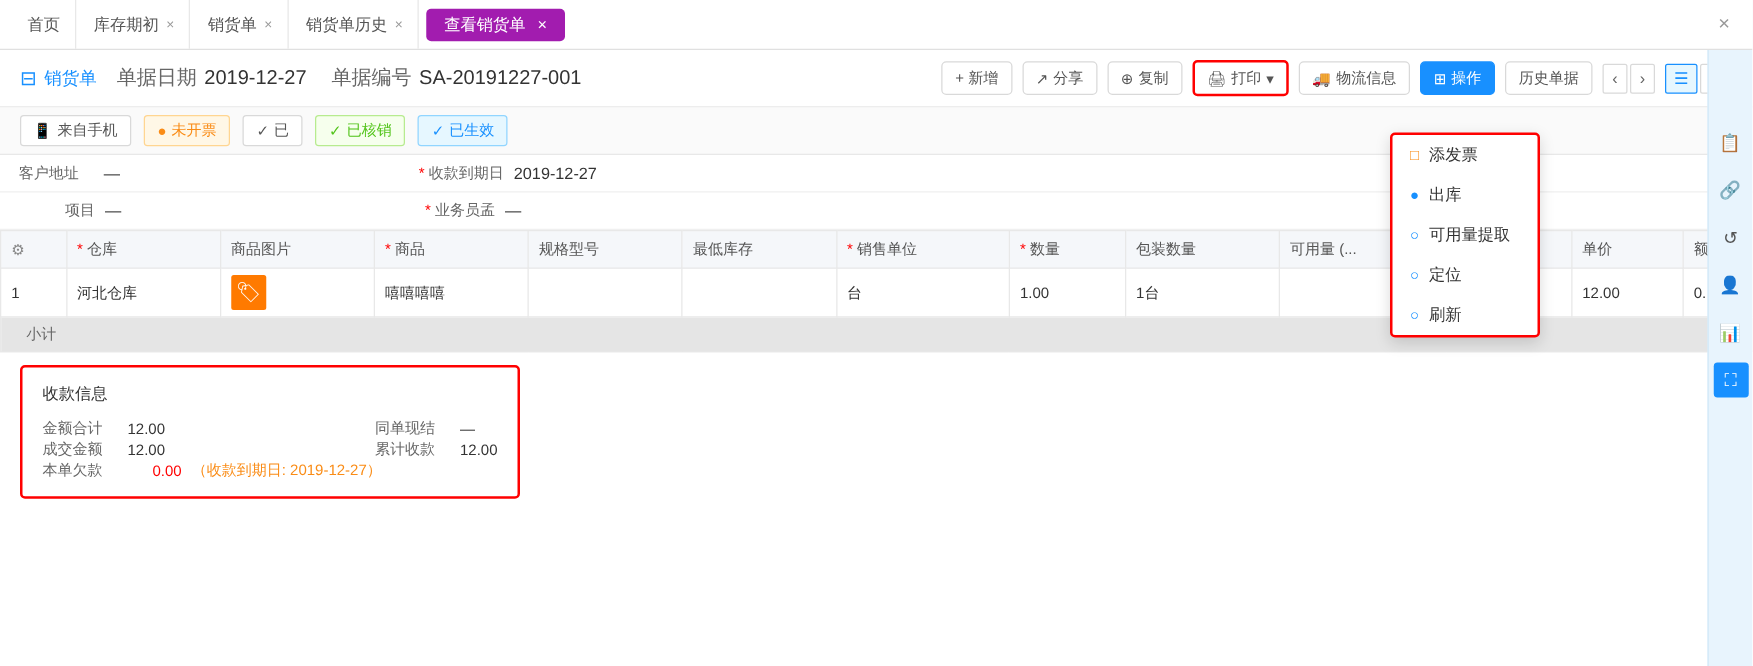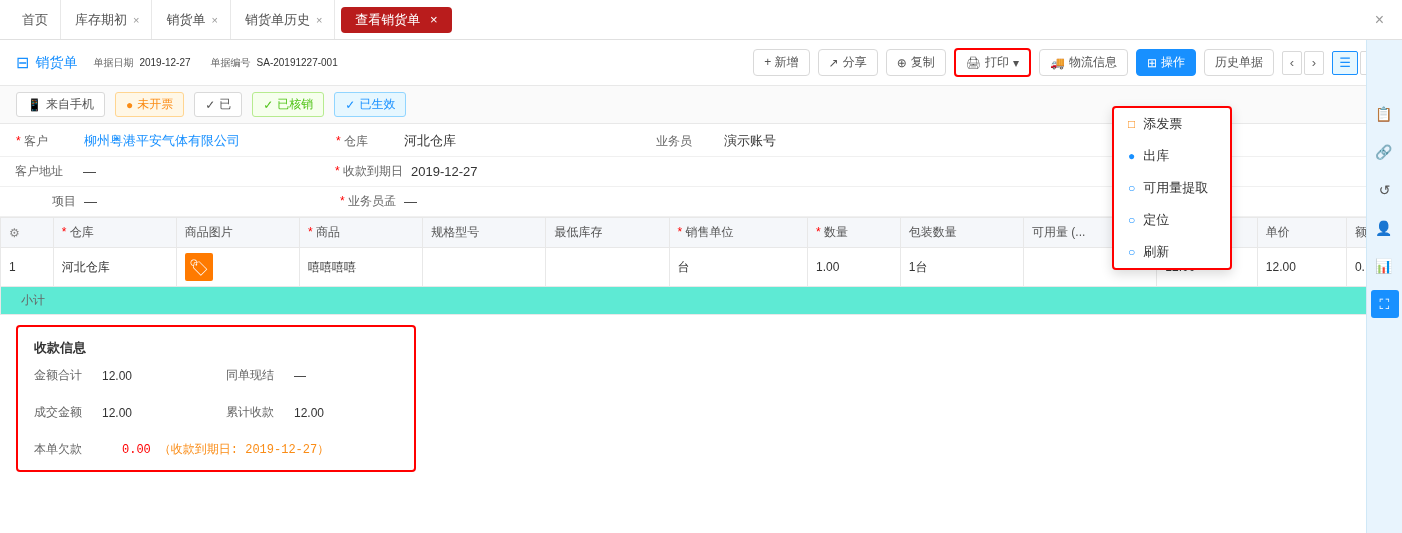--- a/index.html
+++ b/index.html
@@ -19,7 +19,7 @@
     }
     .tab .close-icon { font-size: 11px; color: #999; cursor: pointer; }
     .tab-special {
-      background: #b91c1c; color: #fff; border-radius: 4px;
+      background: #a21caf; color: #fff; border-radius: 4px;
       padding: 4px 14px; cursor: pointer; margin-left: 4px;
     }
     .tab-close-btn {

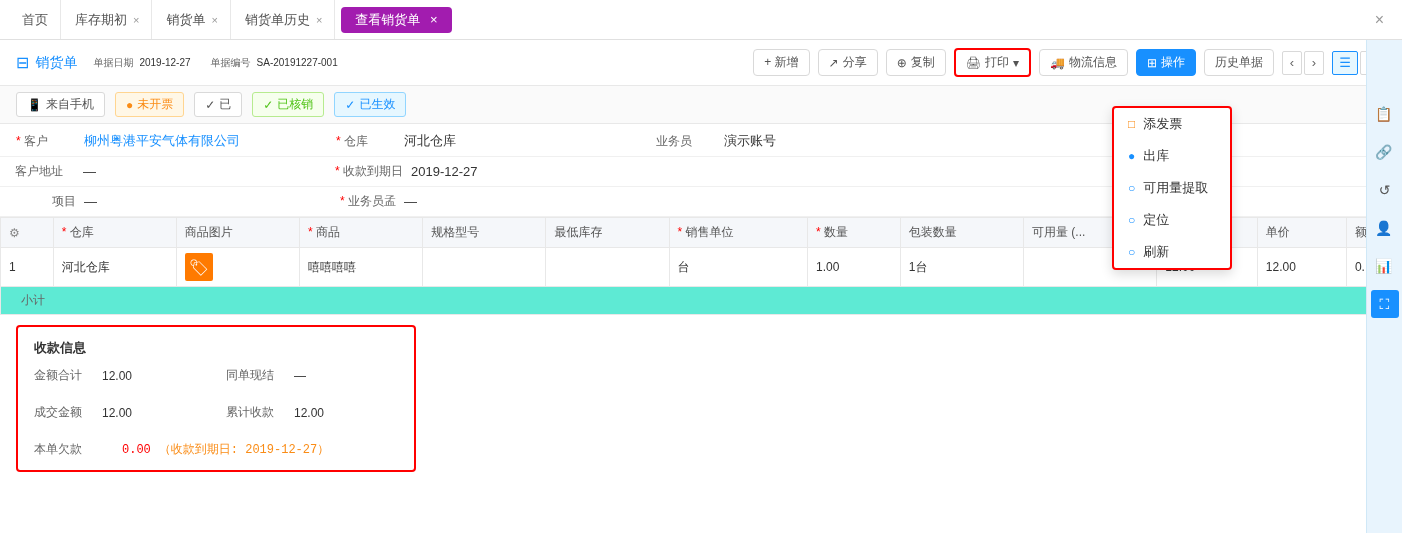--- a/index.html
+++ b/index.html
@@ -43,7 +43,7 @@
       color: #1890ff; font-size: 14px; font-weight: 500;
     }
     .doc-meta { display: flex; align-items: center; gap: 20px; flex: 1; }
-    .doc-meta-item { display: flex; align-items: center; gap: 6px; font-size: 10px; }
+    .doc-meta-item { display: flex; align-items: center; gap: 6px; font-size: 16px; }
     .doc-meta-label { color: #666; }
     .doc-meta-value { color: #333; }
 

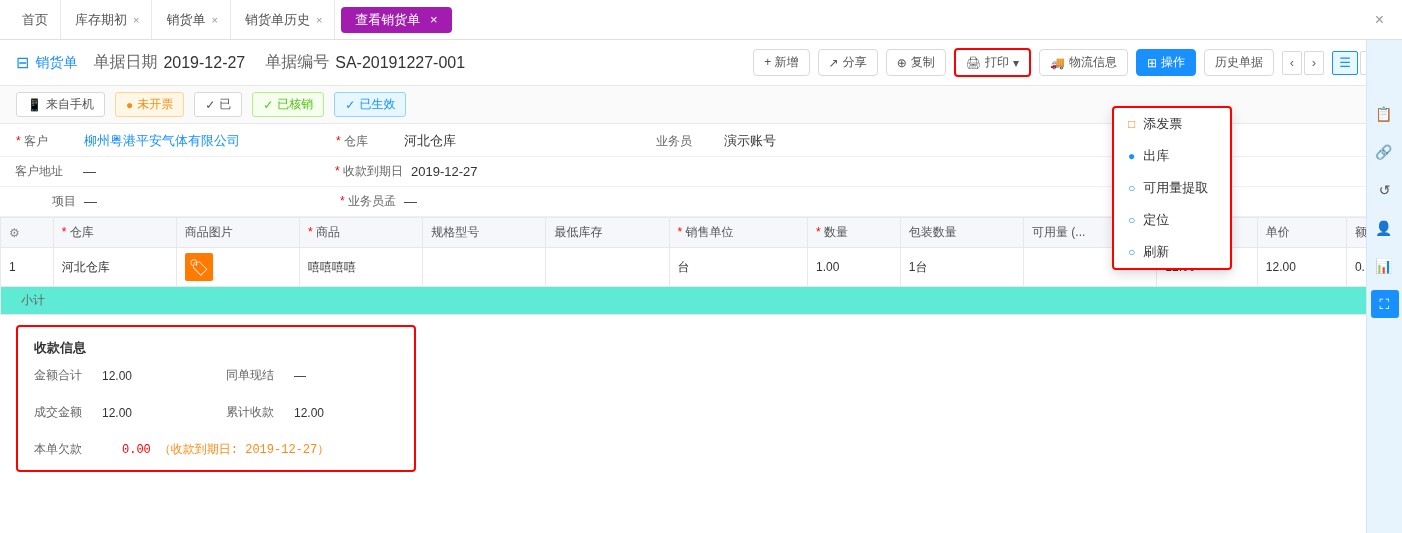--- a/index.html
+++ b/index.html
@@ -278,20 +278,6 @@
       </span>
     </div>
 
-    <div class="form-section" style="padding:8px 16px 6px;">
-      <div class="form-row">
-        <span class="form-label required">客户</span>
-        <span class="form-value link">柳州粤港平安气体有限公司</span>
-      </div>
-      <div class="form-row">
-        <span class="form-label required">仓库</span>
-        <span class="form-value">河北仓库</span>
-      </div>
-      <div class="form-row">
-        <span class="form-label">业务员</span>
-        <span class="form-value">演示账号</span>
-      </div>
-    </div>
 
     <div class="form-section" style="padding:6px 15px; border-bottom: 1px solid #f0f0f0;">
       <div class="form-row">

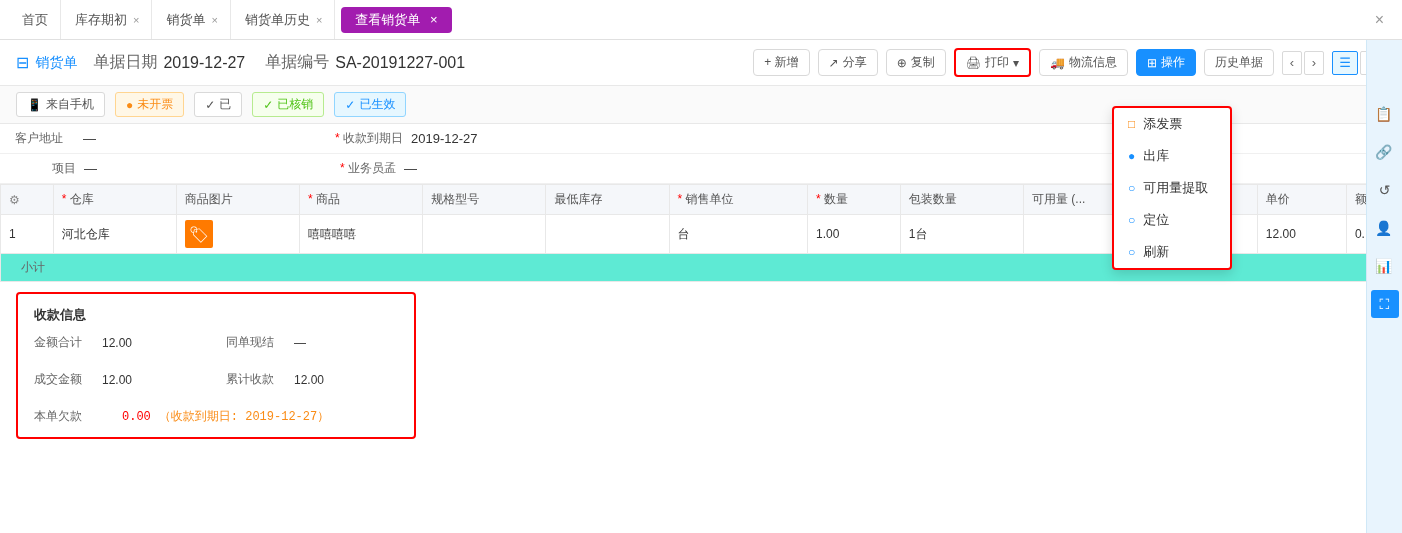--- a/index.html
+++ b/index.html
@@ -105,7 +105,7 @@
       border: 1px solid #e8e8e8; padding: 5px 8px;
       background: #fff; white-space: nowrap;
     }
-    .data-table tr.subtotal td { background: #5eead4; color: #666; padding-left: 20px; }
+    .data-table tr.subtotal td { background: #e5e5e5; color: #666; padding-left: 20px; }
     .gear-icon { color: #888; }
 
     

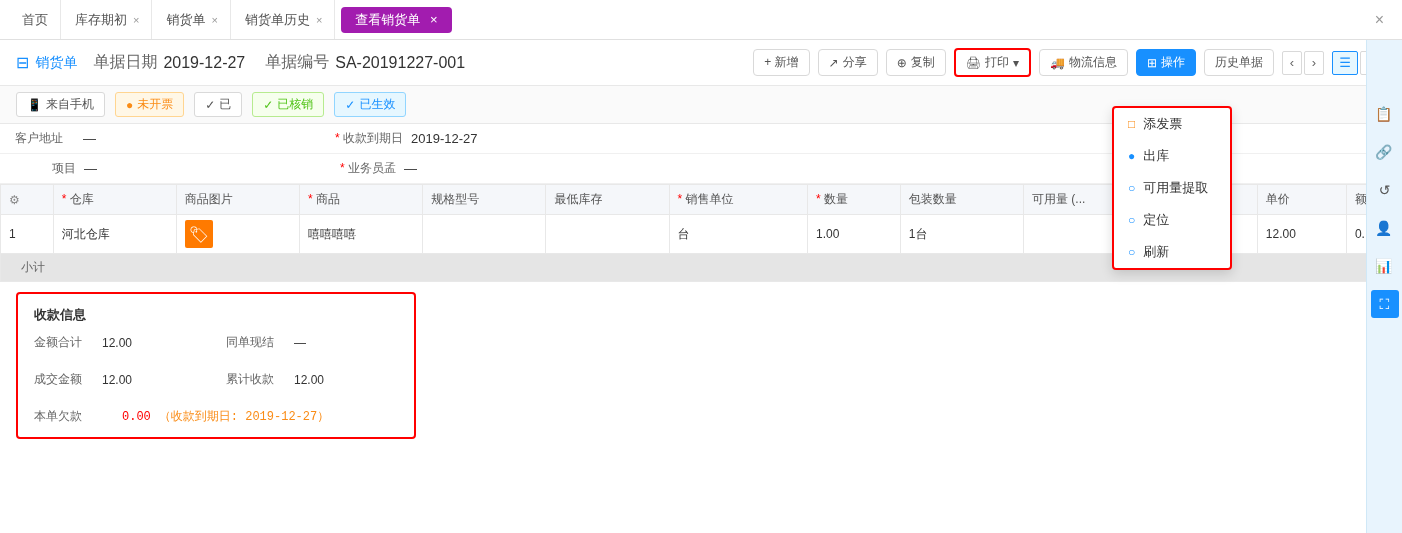--- a/index.html
+++ b/index.html
@@ -114,7 +114,7 @@
       border: 2px solid #f00; border-radius: 4px;
       padding: 12px 16px; min-width: 400px;
     }
-    .payment-title { font-weight: bold; font-size: 13px; margin-bottom: 10px; }
+    .payment-title { font-weight: normal; font-size: 13px; margin-bottom: 10px; }
     .payment-grid { display: grid; grid-template-columns: 1fr 1fr; gap: 20px 20px; }
     .payment-row { display: flex; align-items: center; gap: 8px; font-size: 12px; }
     .payment-label { color: #666; min-width: 60px; }

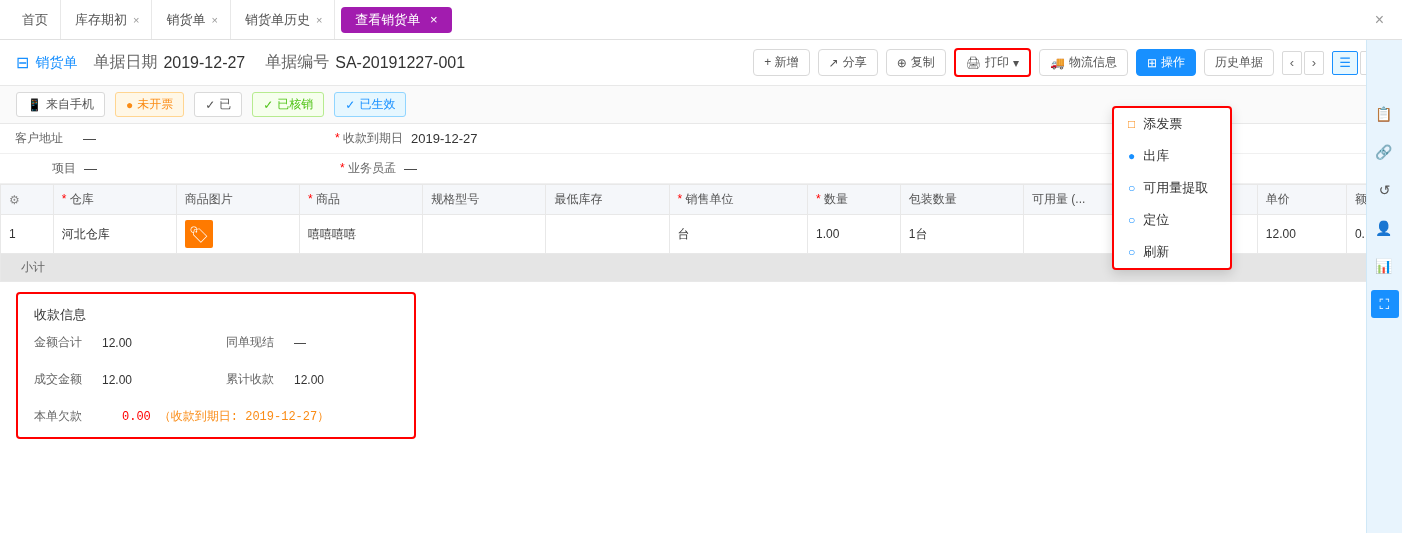--- a/index.html
+++ b/index.html
@@ -115,7 +115,7 @@
       padding: 12px 16px; min-width: 400px;
     }
     .payment-title { font-weight: normal; font-size: 13px; margin-bottom: 10px; }
-    .payment-grid { display: grid; grid-template-columns: 1fr 1fr; gap: 20px 20px; }
+    .payment-grid { display: grid; grid-template-columns: 1fr; gap: 0 20px; }
     .payment-row { display: flex; align-items: center; gap: 8px; font-size: 12px; }
     .payment-label { color: #666; min-width: 60px; }
     .payment-value { color: #333; }

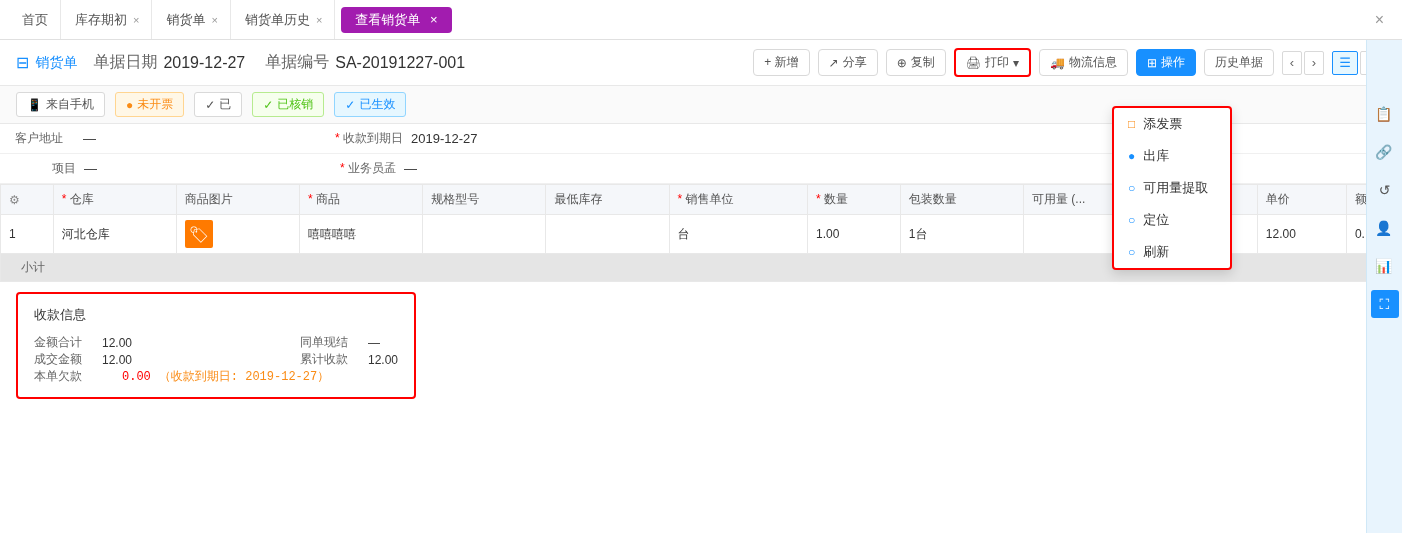--- a/index.html
+++ b/index.html
@@ -365,7 +365,7 @@
             <span class="payment-label">累计收款</span>
             <span class="payment-value">12.00</span>
           </div>
-          <div class="payment-row" style="grid-column: span 2; font-family: Liberation Mono, monospace;">
+          <div class="payment-row" style="grid-column: span 2;">
             <span class="payment-label">本单欠款</span>
             <span class="payment-value red">0.00</span>
             <span class="payment-value orange">（收款到期日: 2019-12-27）</span>

